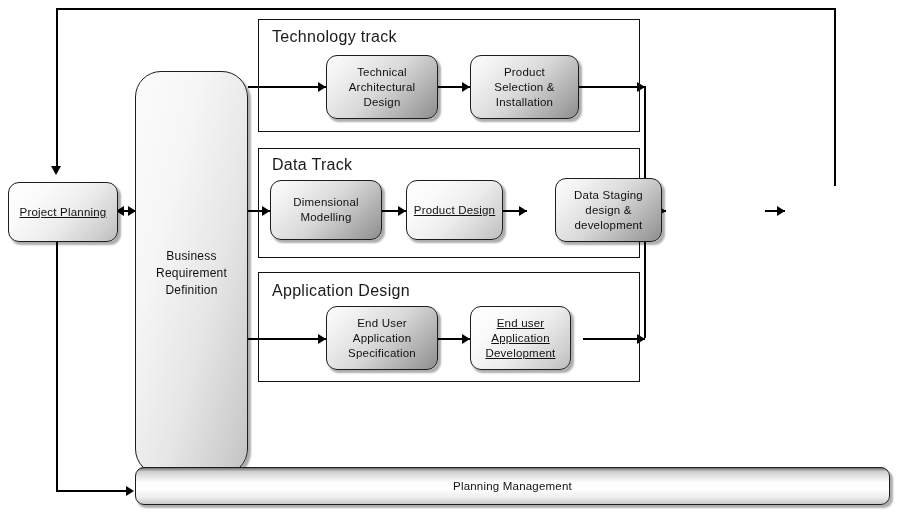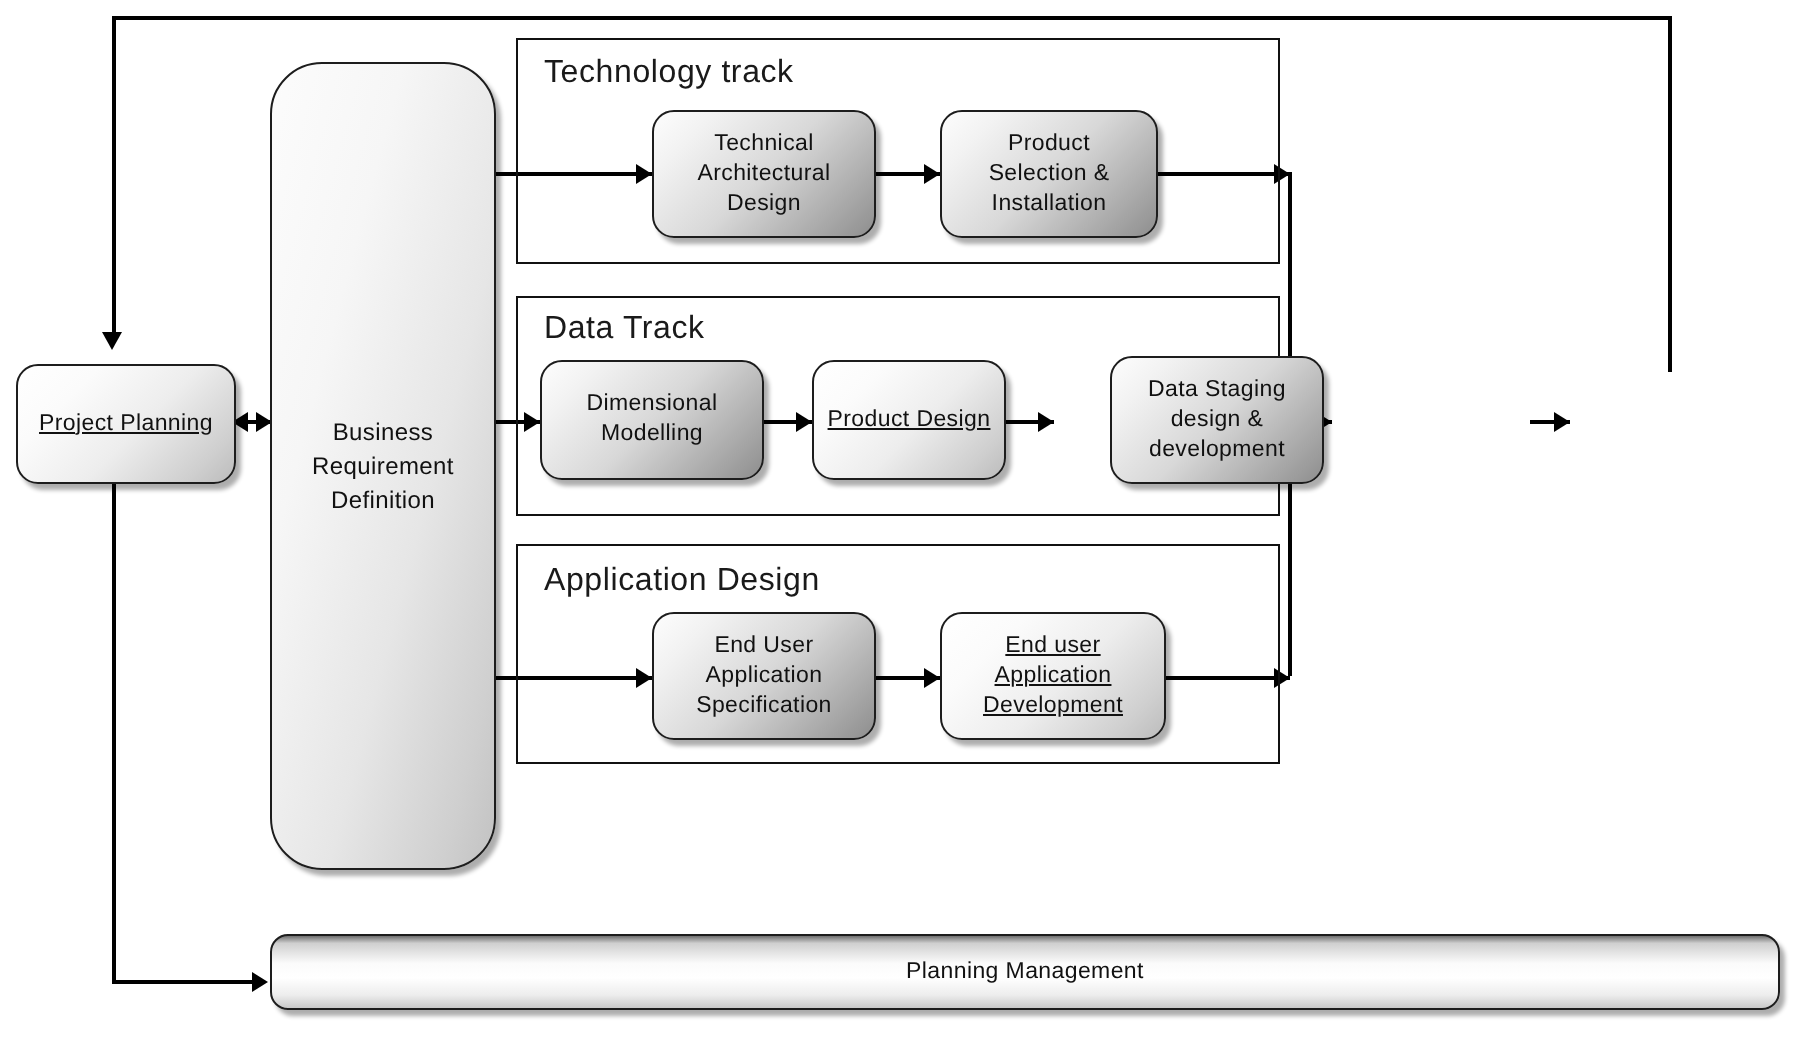--- a/index.html
+++ b/index.html
@@ -33,6 +33,7 @@
     border-radius:26px;
     font-size:12px;
     line-height:17px;
+    margin-top:40px;
   }
   .node.bar{
     border-radius:9px;

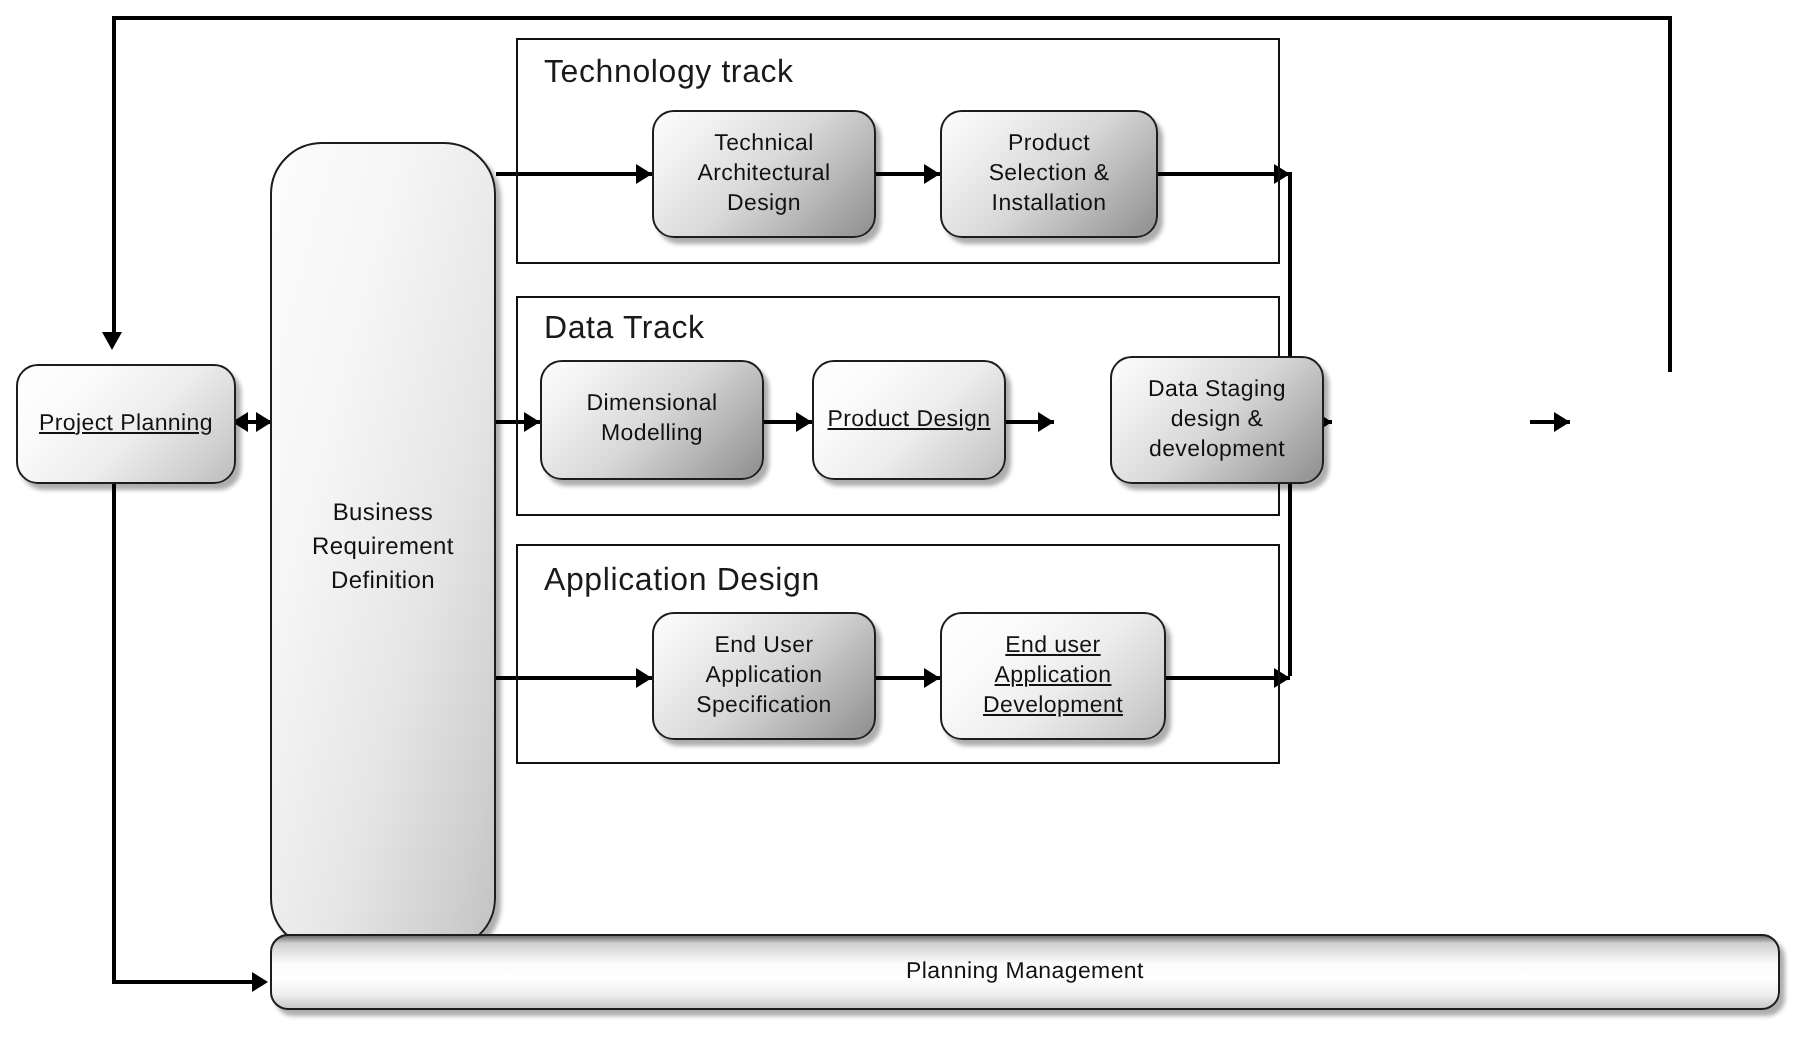--- a/index.html
+++ b/index.html
@@ -158,7 +158,7 @@
     <span style="display:block;width:100px;">End User Application Specification</span>
   </div>
 
-  <div class="node light" style="left:470px;top:306px;width:113px;height:64px;">
+  <div class="node light" style="left:470px;top:306px;width:101px;height:64px;">
     <span style="display:block;width:98px;">End user Application Development</span>
   </div>
 

